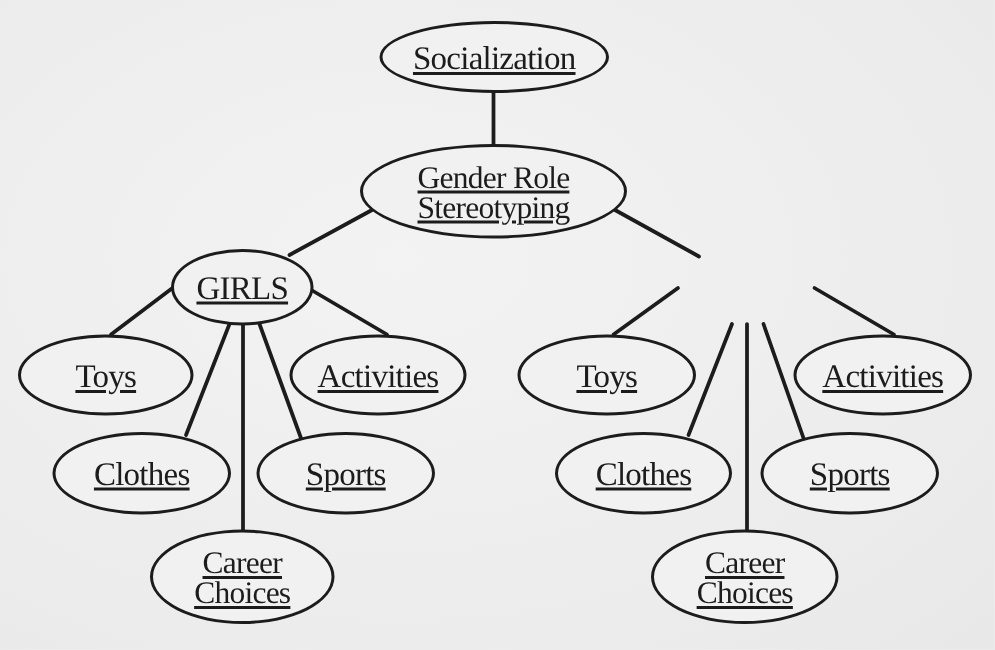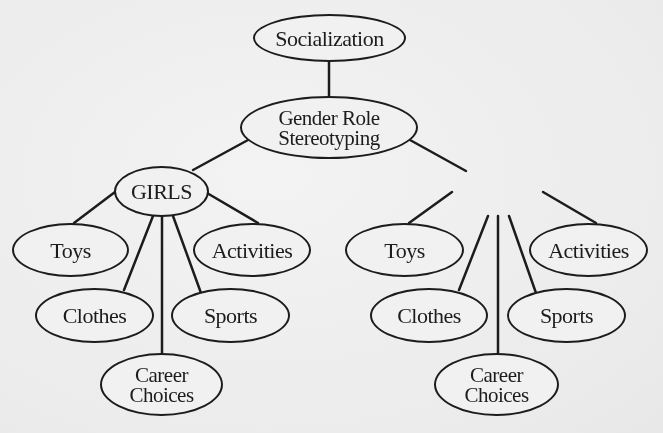--- a/index.html
+++ b/index.html
@@ -25,6 +25,7 @@
     font-size: 22px;
     line-height: 21px;
     letter-spacing: -0.5px;
+    text-decoration: underline;
   }
   .node span { display: block; white-space: pre-line; }
   .node.two-line { font-size: 21px; line-height: 20px; }

